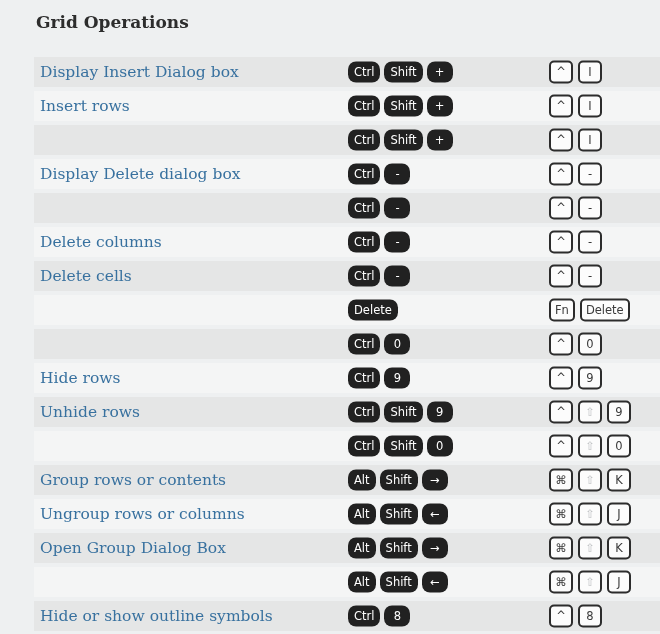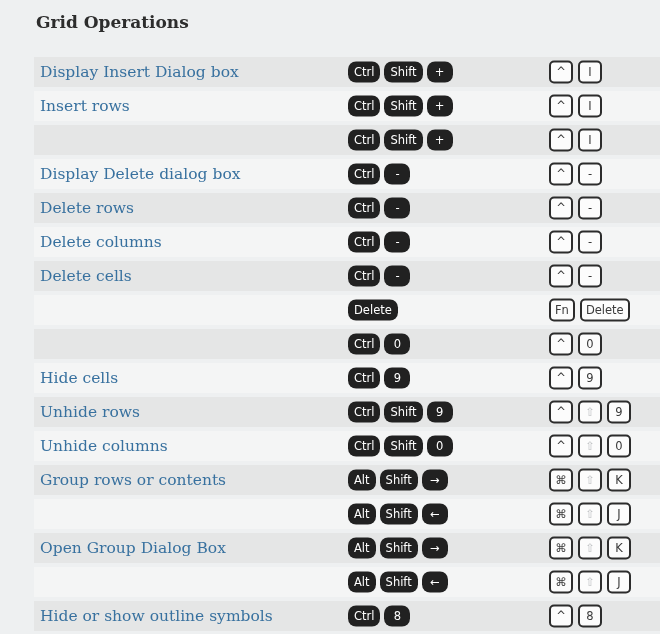--- a/index.html
+++ b/index.html
@@ -138,7 +138,6 @@
   </div>
 
   <div class="row">
-    <a class="label">Delete rows</a>
     <span class="keys win">
           <kbd class="dark-key">Ctrl</kbd>
           <kbd class="dark-key">-</kbd>

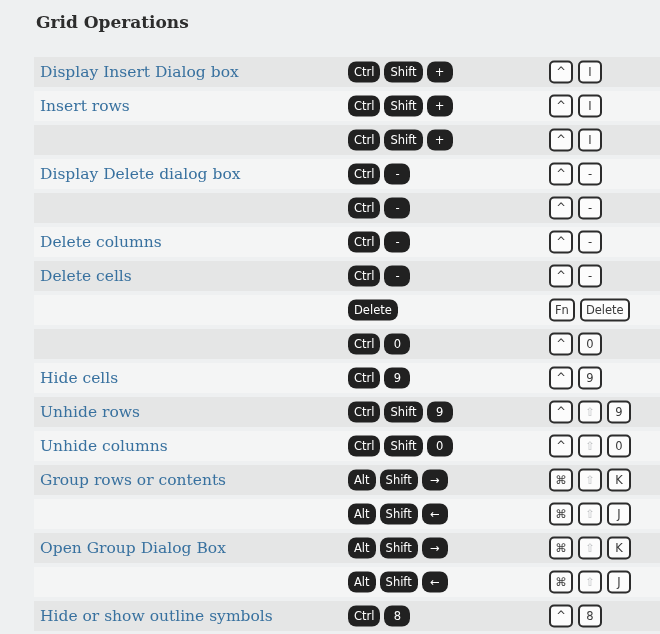--- a/index.html
+++ b/index.html
@@ -194,7 +194,7 @@
   </div>
 
   <div class="row">
-    <a class="label">Hide cells</a>
+    <a class="label">Hide rows</a>
     <span class="keys win">
           <kbd class="dark-key">Ctrl</kbd>
           <kbd class="dark-key">9</kbd>

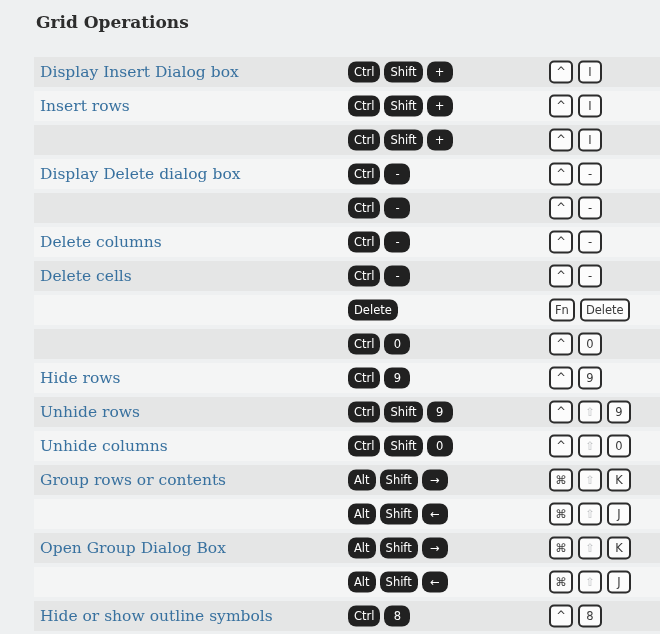--- a/index.html
+++ b/index.html
@@ -220,7 +220,6 @@
   </div>
 
   <div class="row">
-    <a class="label">Unhide columns</a>
     <span class="keys win">
           <kbd class="dark-key">Ctrl</kbd>
           <kbd class="dark-key">Shift</kbd>

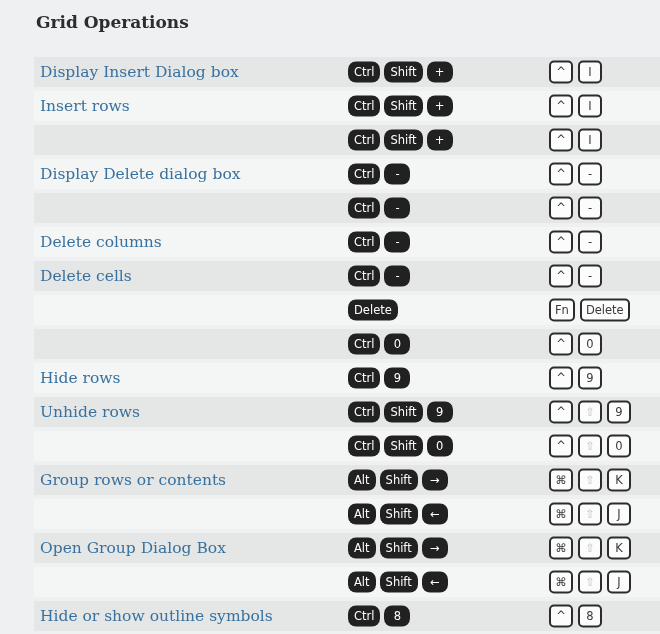--- a/index.html
+++ b/index.html
@@ -247,6 +247,7 @@
   </div>
 
   <div class="row">
+    <a class="label">Ungroup rows or columns</a>
     <span class="keys win">
           <kbd class="dark-key">Alt</kbd>
           <kbd class="dark-key">Shift</kbd>

